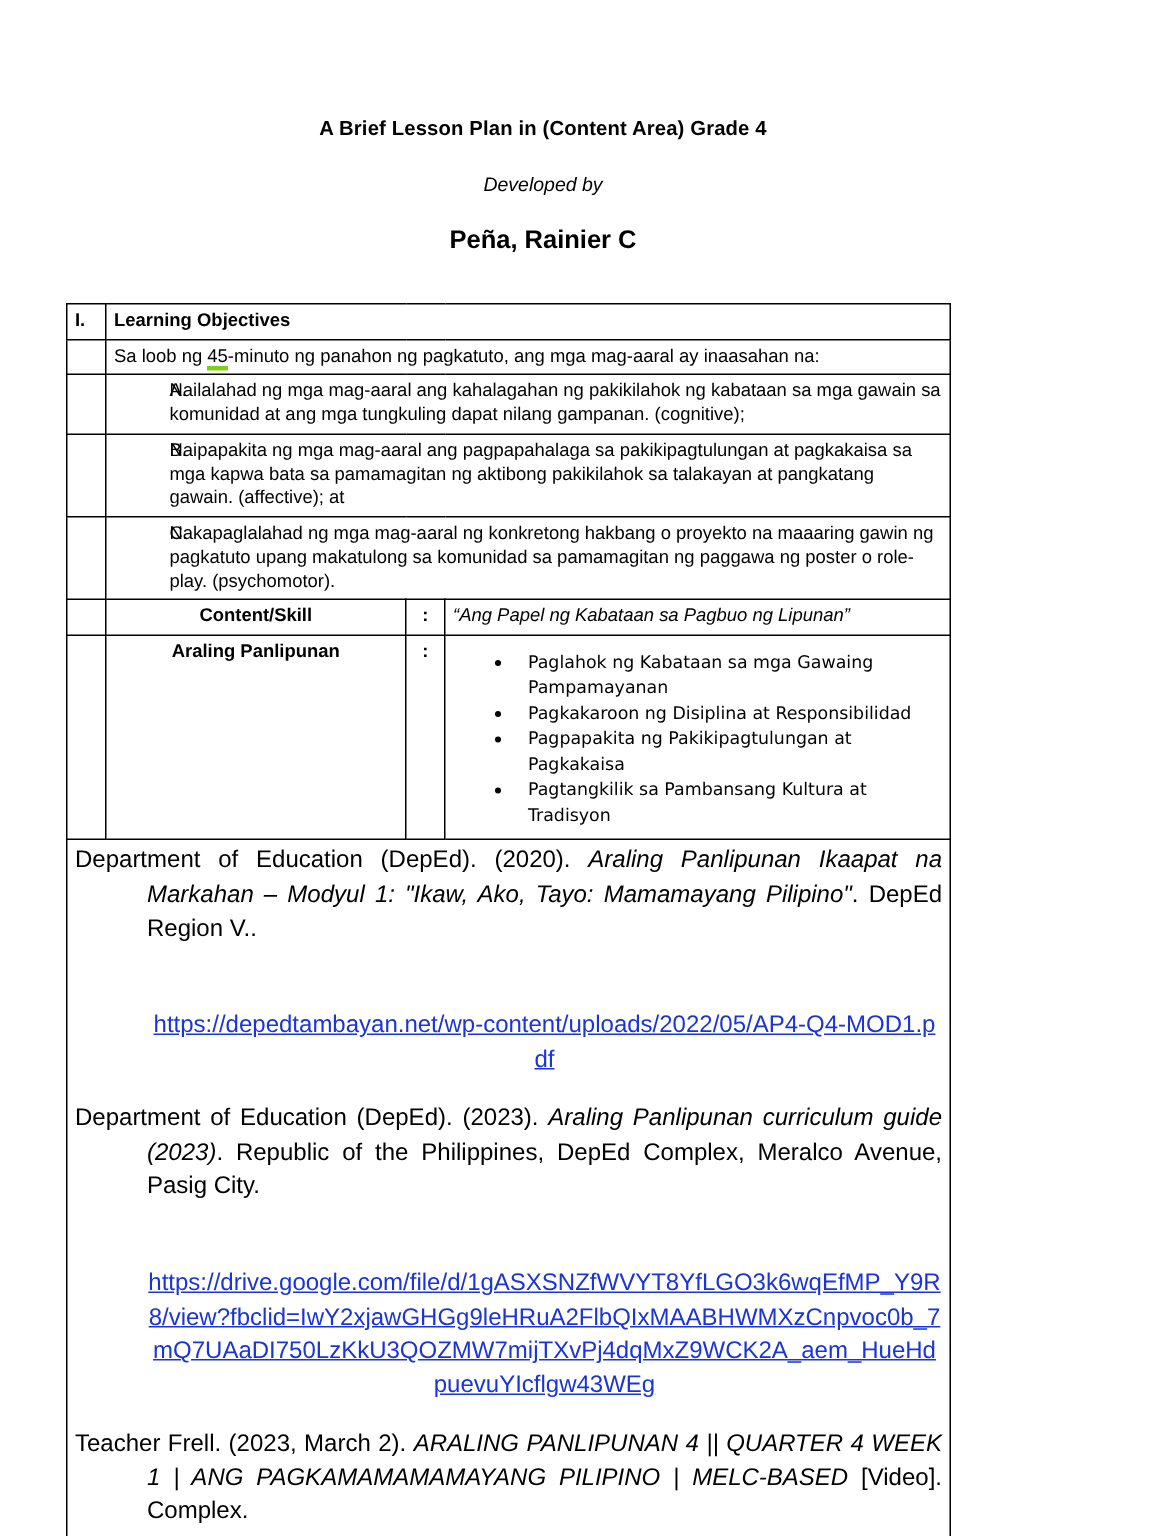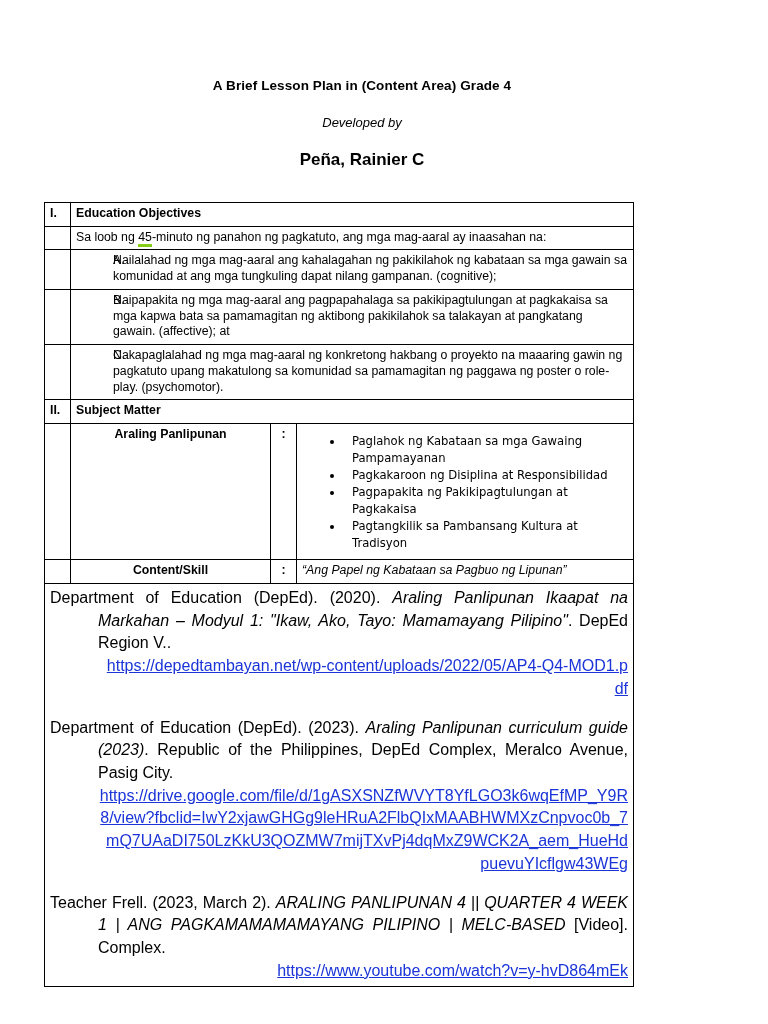--- a/index.html
+++ b/index.html
@@ -173,7 +173,7 @@
     <tbody>
         <tr>
       <td class="sect-num">I.</td>
-      <td class="sect-title" colspan="3">Education Objectives</td>
+      <td class="sect-title" colspan="3">Learning Objectives</td>
     </tr>
 
     <tr>

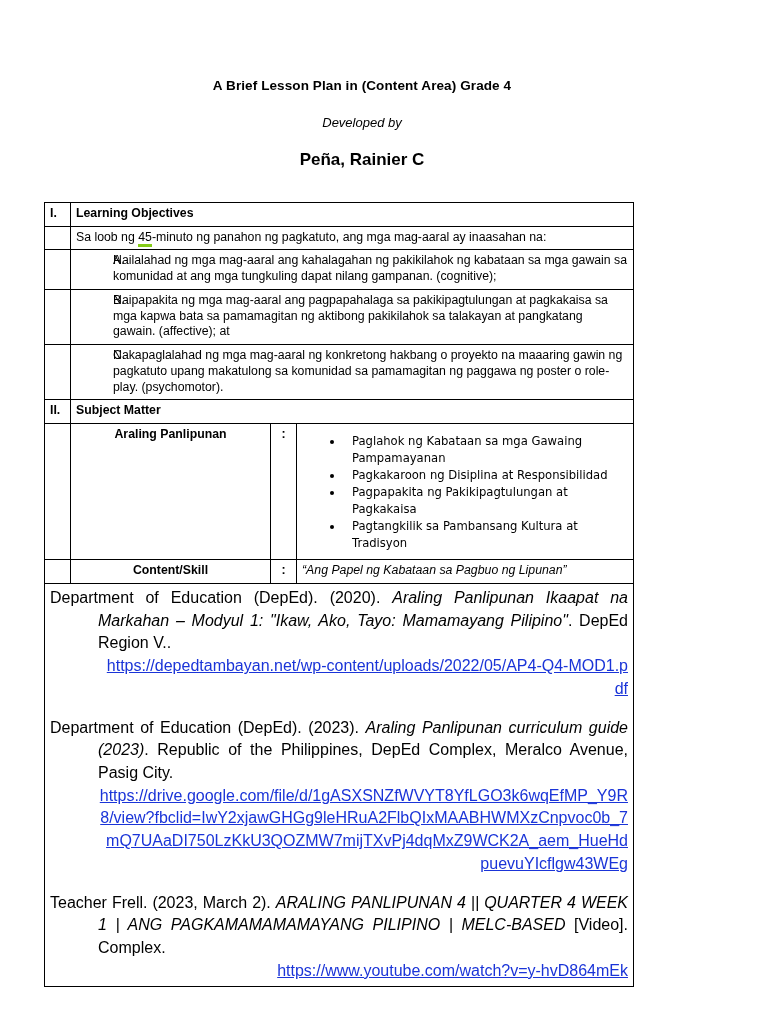--- a/index.html
+++ b/index.html
@@ -211,10 +211,6 @@
       </td>
     </tr>
 
-    <tr>
-      <td class="sect-num">II.</td>
-      <td class="sect-title" colspan="3">Subject Matter</td>
-    </tr>
 
     <tr>
       <td></td>

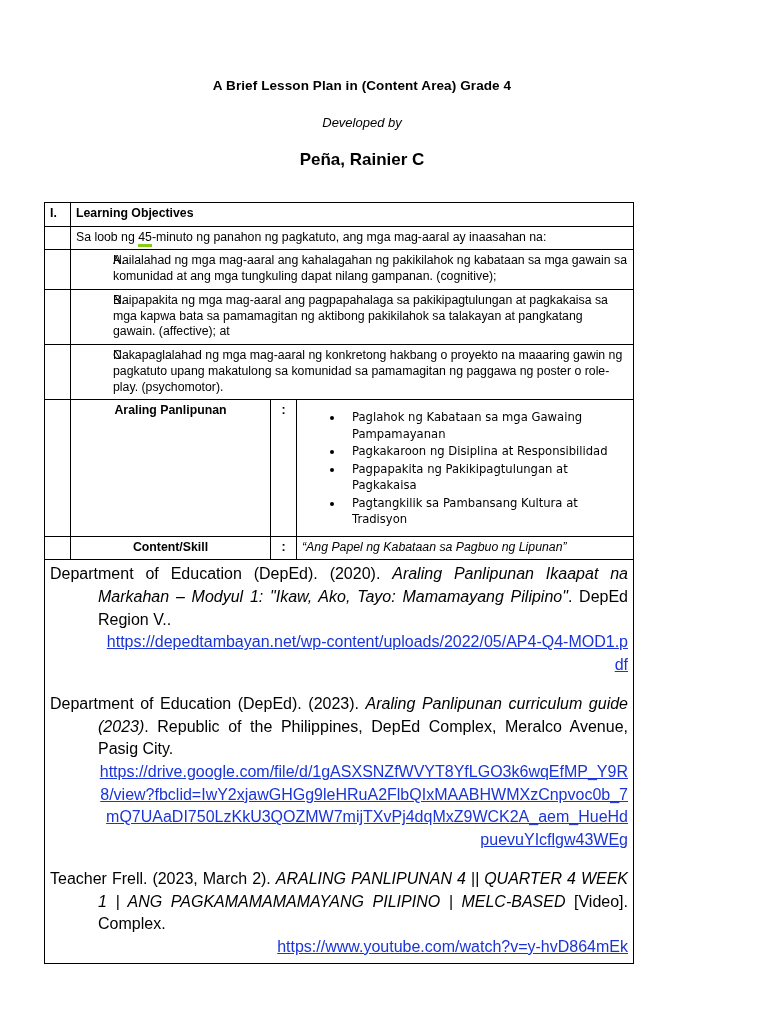--- a/index.html
+++ b/index.html
@@ -214,6 +214,13 @@
 
     <tr>
       <td></td>
+      <td class="lbl-bold">Content/Skill</td>
+      <td class="colon-cell">:</td>
+      <td class="content-italic">“Ang Papel ng Kabataan sa Pagbuo ng Lipunan”</td>
+    </tr>
+
+    <tr>
+      <td></td>
       <td class="lbl-bold">Araling Panlipunan</td>
       <td class="colon-cell">:</td>
       <td>
@@ -226,13 +233,6 @@
       </td>
     </tr>
 
-    <tr>
-      <td></td>
-      <td class="lbl-bold">Content/Skill</td>
-      <td class="colon-cell">:</td>
-      <td class="content-italic">“Ang Papel ng Kabataan sa Pagbuo ng Lipunan”</td>
-    </tr>
-
 
     <tr>
       <td class="refs-body" colspan="4">

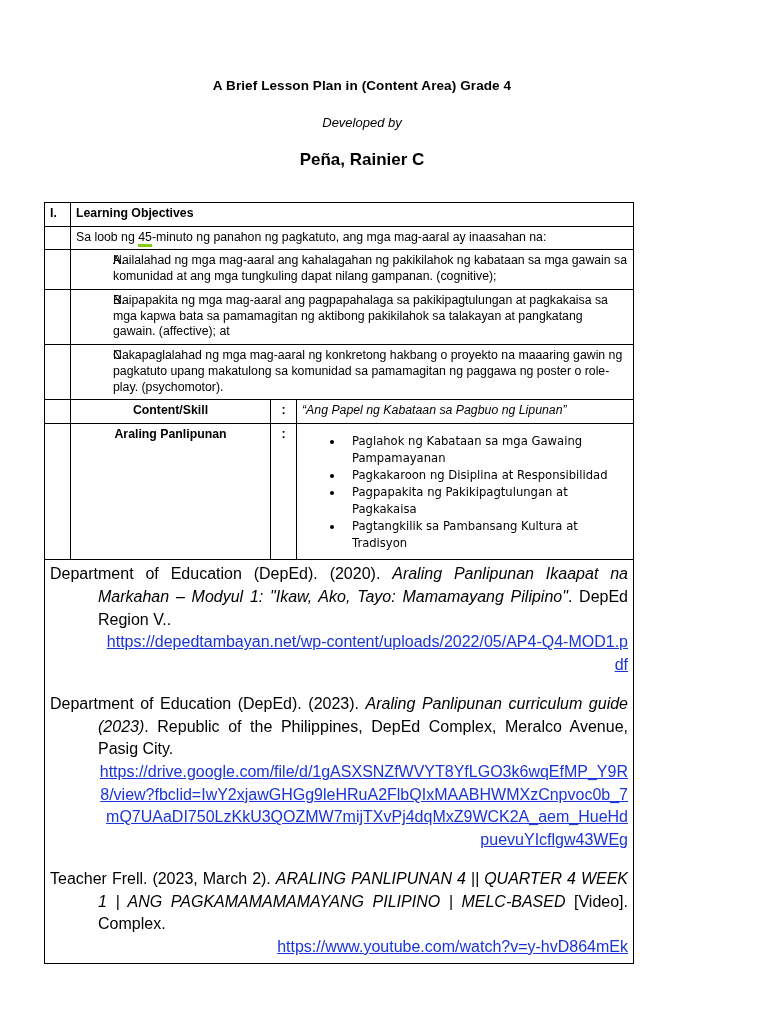--- a/index.html
+++ b/index.html
@@ -150,7 +150,8 @@
     display: block;
     padding-left: 0;
     text-indent: 0;
-    text-align: right;
+    text-align: center;
+    margin-top: 42px;
   }
 </style>
 </head>

